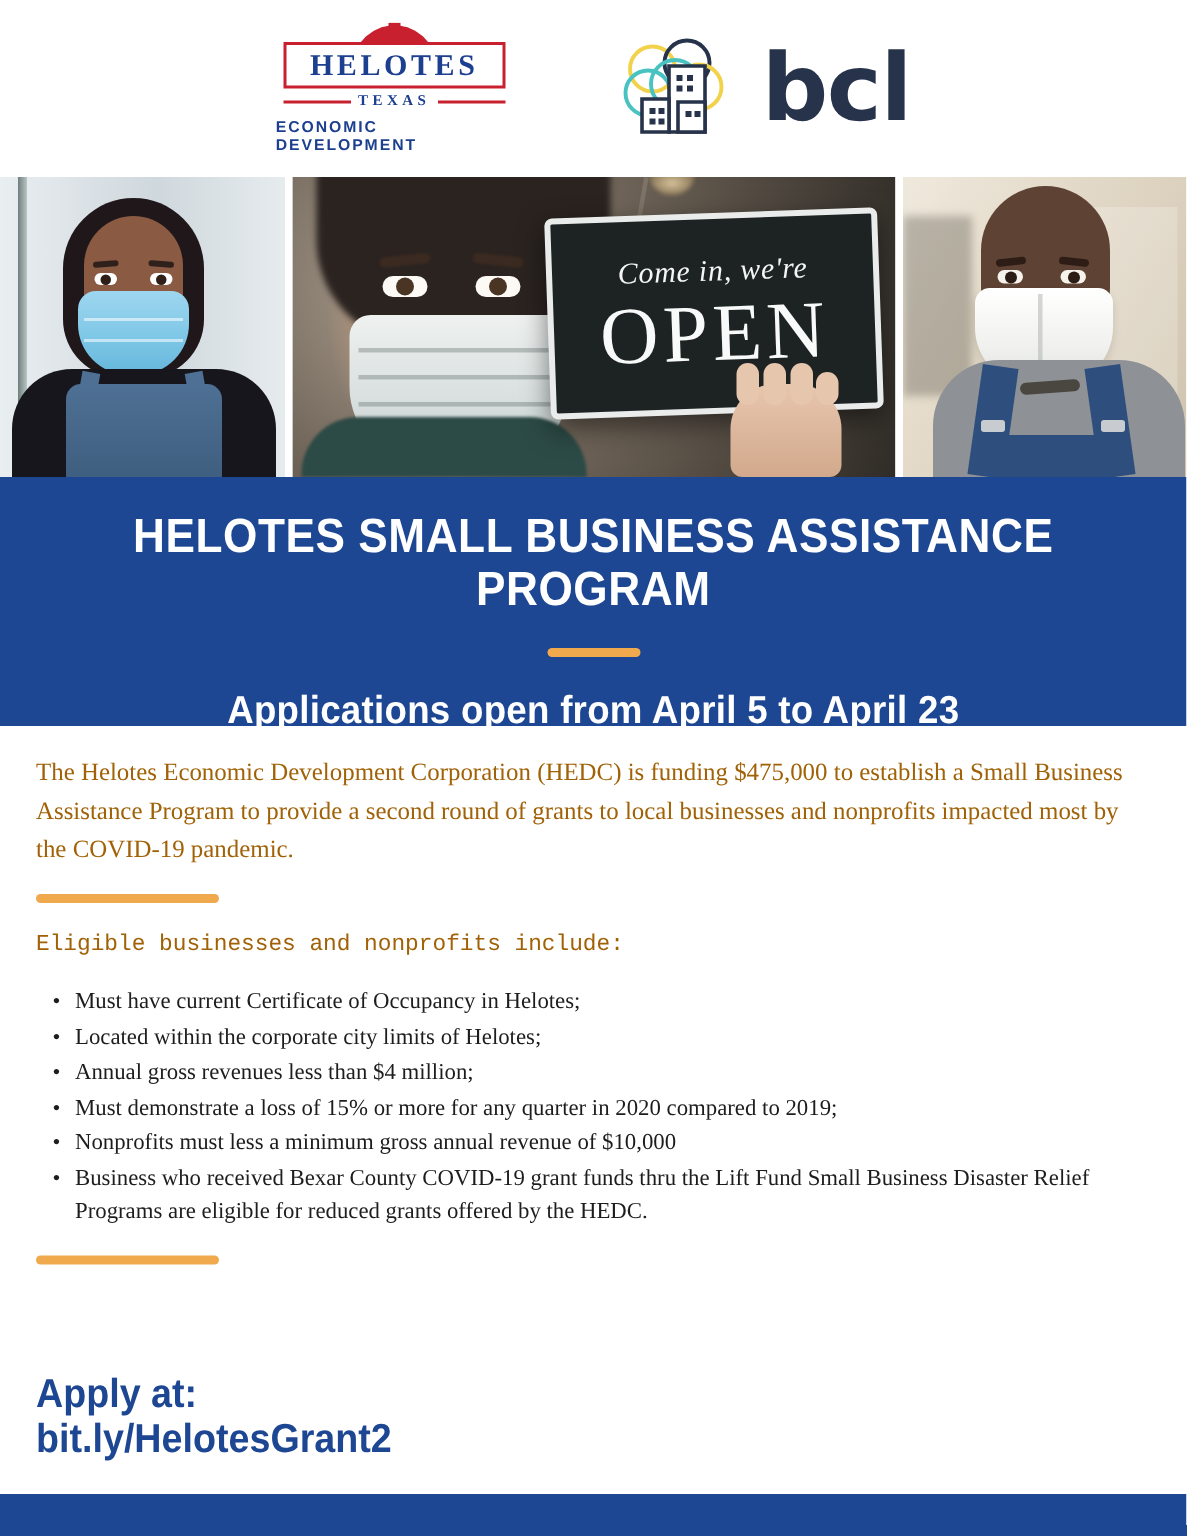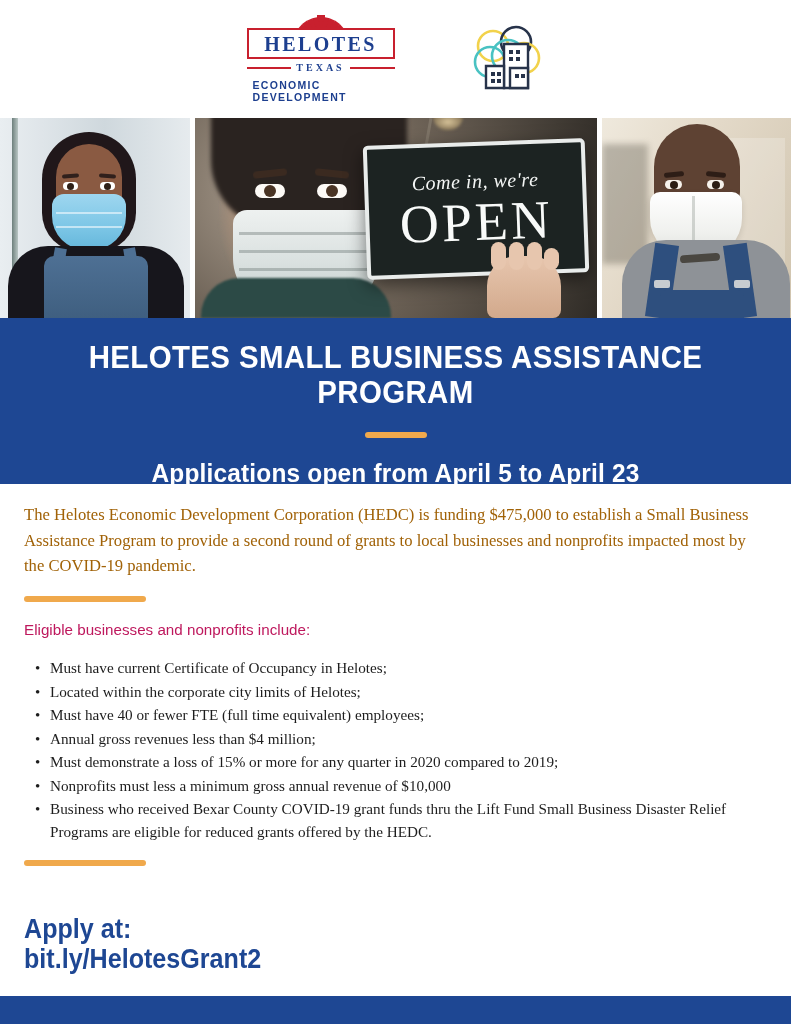--- a/index.html
+++ b/index.html
@@ -90,7 +90,6 @@
     letter-spacing: 1.3px;
     color: #1d3f8f;
     margin-top: 6px;
-    margin-left: 11px;
   }
 
   .bcl-logo {

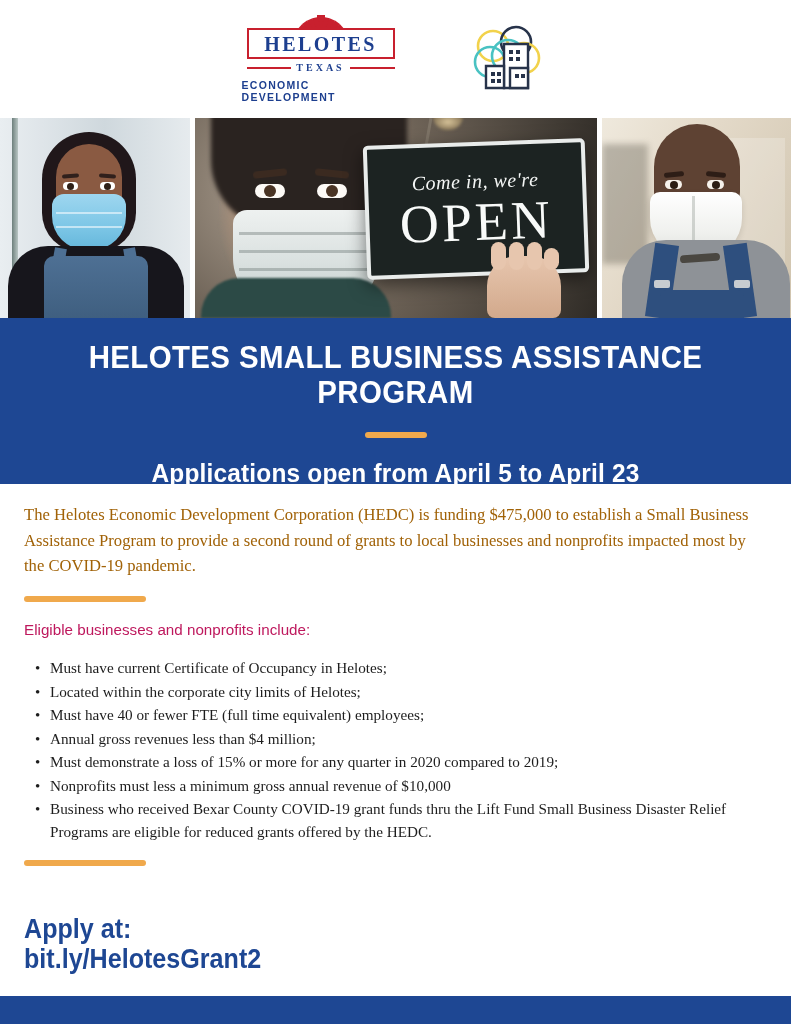--- a/index.html
+++ b/index.html
@@ -580,6 +580,7 @@
           </g>
         </svg>
       </div>
+      <div class="bcl-word">bcl</div>
     </div>
 
   </div>

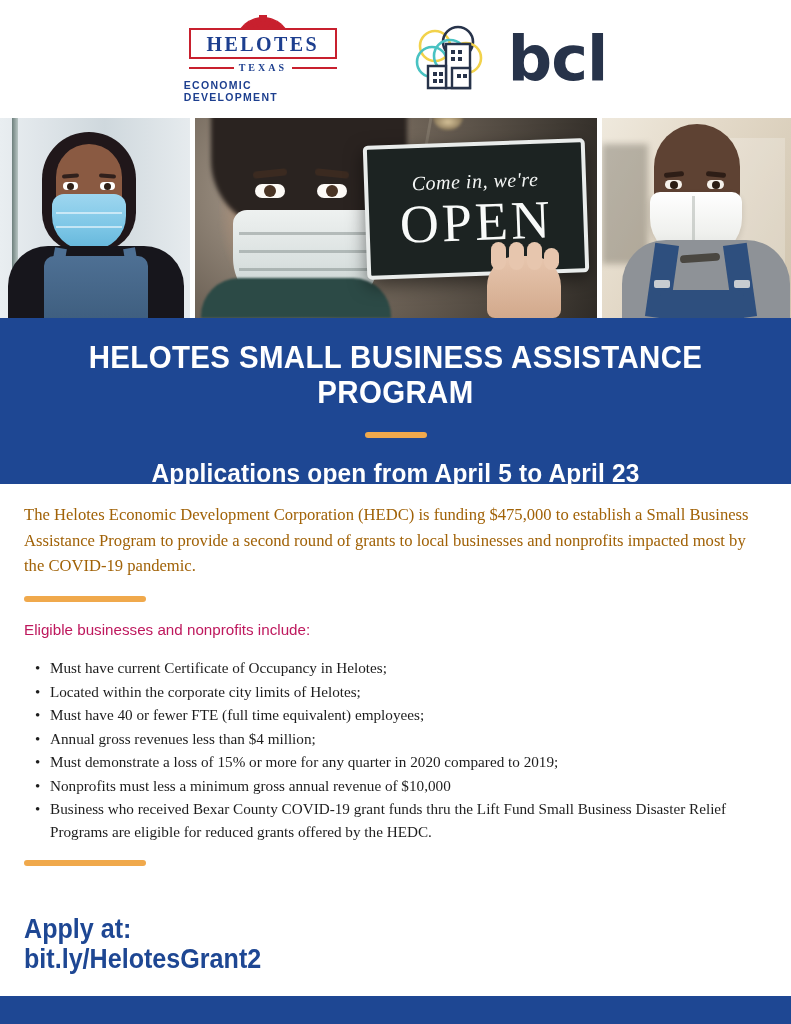--- a/index.html
+++ b/index.html
@@ -417,9 +417,9 @@
     margin: 17px 0 17px 0;
   }
   .eligible-lead {
-    font-family: Liberation Sans, sans-serif;
+    font-family: Liberation Mono, monospace;
     font-size: 15.2px;
-    color: #be185d;
+    color: #a16207;
     line-height: 1.4;
   }
   ul.criteria {

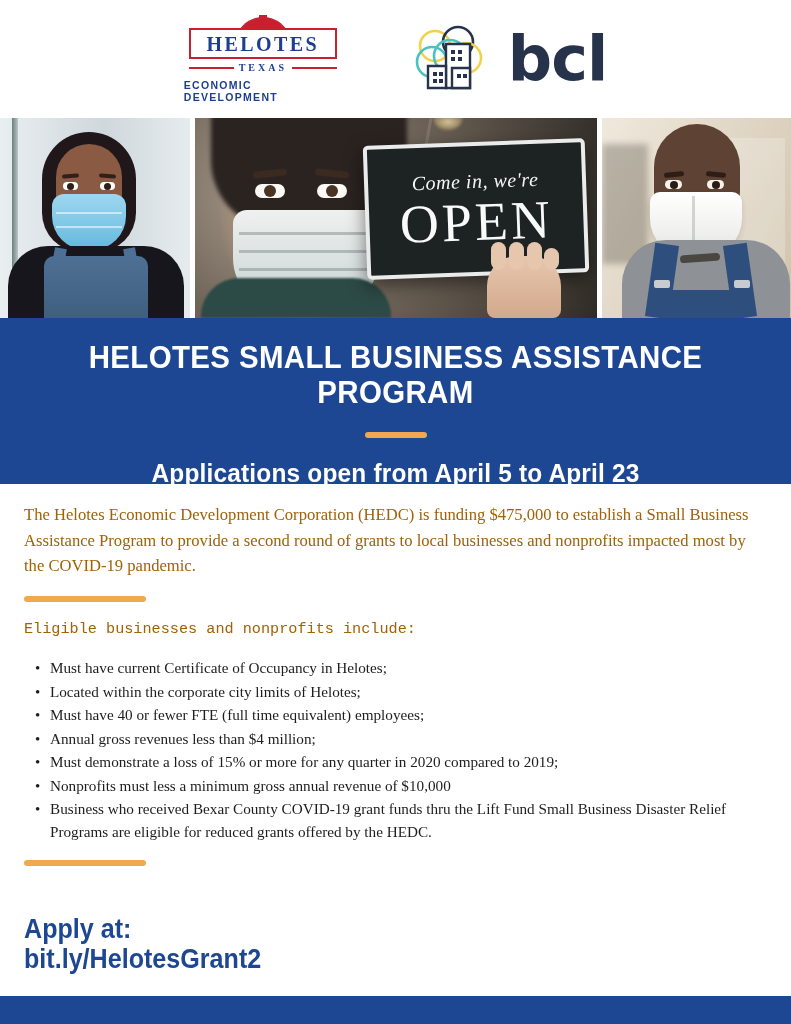--- a/index.html
+++ b/index.html
@@ -673,7 +673,6 @@
     <ul class="criteria">
       <li>Must have current Certificate of Occupancy in Helotes;</li>
       <li>Located within the corporate city limits of Helotes;</li>
-      <li>Must have 40 or fewer FTE (full time equivalent) employees;</li>
       <li>Annual gross revenues less than $4 million;</li>
       <li>Must demonstrate a loss of 15% or more for any quarter in 2020 compared to 2019;</li>
       <li>Nonprofits must less a minimum gross annual revenue of $10,000</li>

